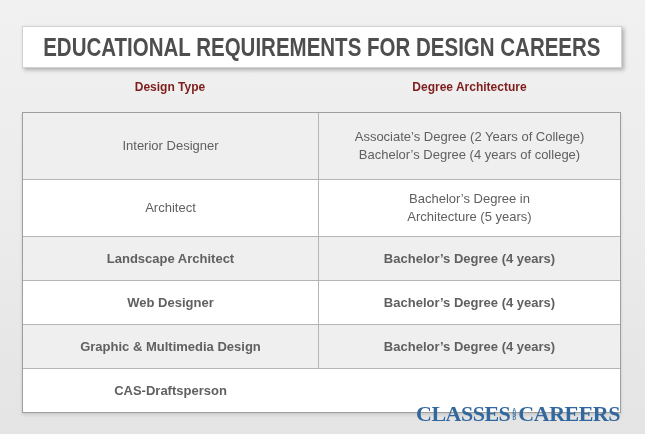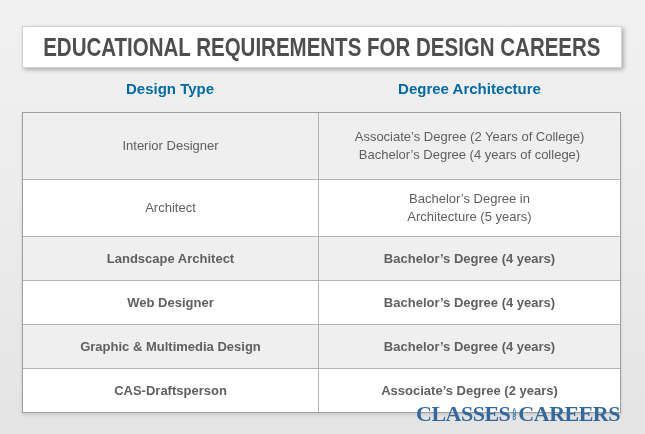--- a/index.html
+++ b/index.html
@@ -25,7 +25,7 @@
 
   .col-header {
     position: absolute; top: 80px; text-align: center;
-    font-weight: bold; font-size: 15px; color: #0369a1;
+    font-weight: bold; font-size: 12px; color: #7f1d1d;
   }
   .col-header.left  { left: 22px;  width: 296px; }
   .col-header.right { left: 318px; width: 303px; }

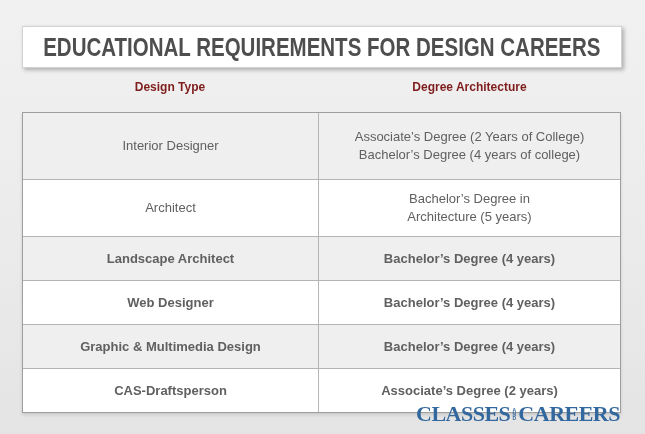--- a/index.html
+++ b/index.html
@@ -100,7 +100,6 @@
   </div>
   <div class="trow">
     <div class="tcell">CAS-Draftsperson</div>
-    <div class="tcell degree">Associate’s Degree (2 years)</div>
   </div>
 </div>
 

